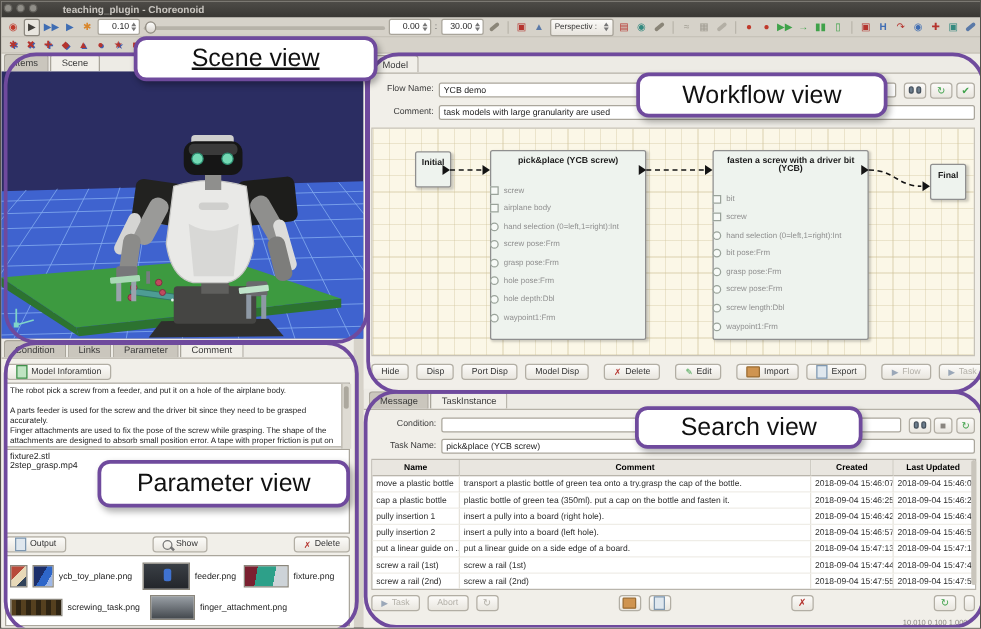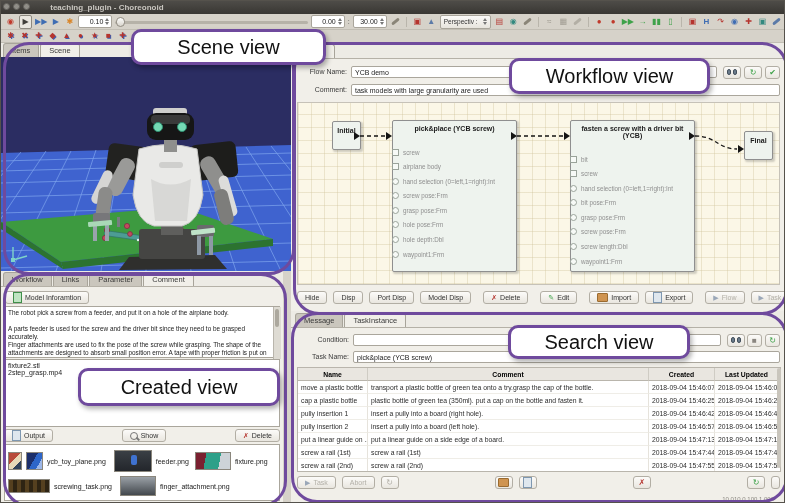--- a/index.html
+++ b/index.html
@@ -582,7 +582,7 @@
   <div class="outline" style="left:2px;top:272px;width:278px;height:228px;"></div>
   <div class="outline" style="left:290px;top:311px;width:491px;height:185px;"></div>
 
-  <div class="antlabel" style="left:130px;top:28px;width:189px;height:30px;">Scene view</div>
+  <div class="antlabel" style="left:106px;top:28px;width:189px;height:30px;text-decoration:underline;">Scene view</div>
   <div class="antlabel" style="left:508px;top:57px;width:195px;height:30px;">Workflow view</div>
   <div class="antlabel" style="left:77px;top:367px;width:196px;height:32px;">Created view</div>
   <div class="antlabel" style="left:507px;top:324px;width:176px;height:28px;">Search view</div>

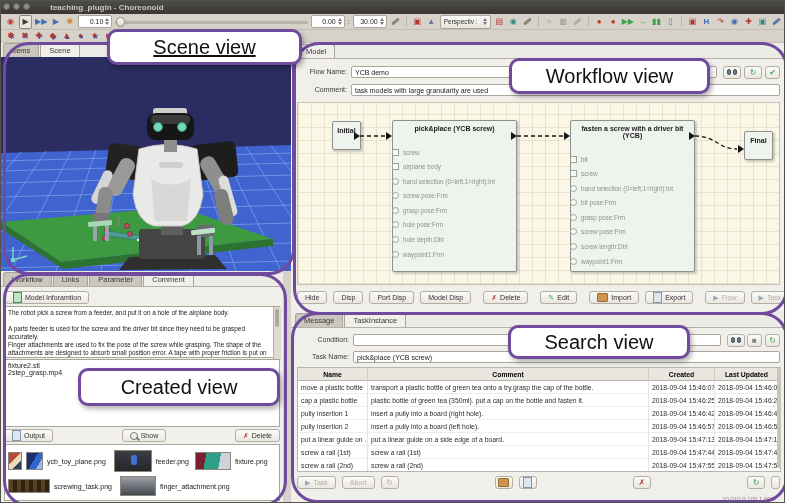--- a/index.html
+++ b/index.html
@@ -439,7 +439,7 @@
 
   <div class="abs panel mdpanel">
     <div style="height:15px;display:flex;align-items:flex-end;padding-left:2px;gap:1px;">
-      <span class="tab">Workflow</span>
+      <span class="tab">Condition</span>
       <span class="tab">Links</span>
       <span class="tab">Parameter</span>
       <span class="tab active">Comment</span>

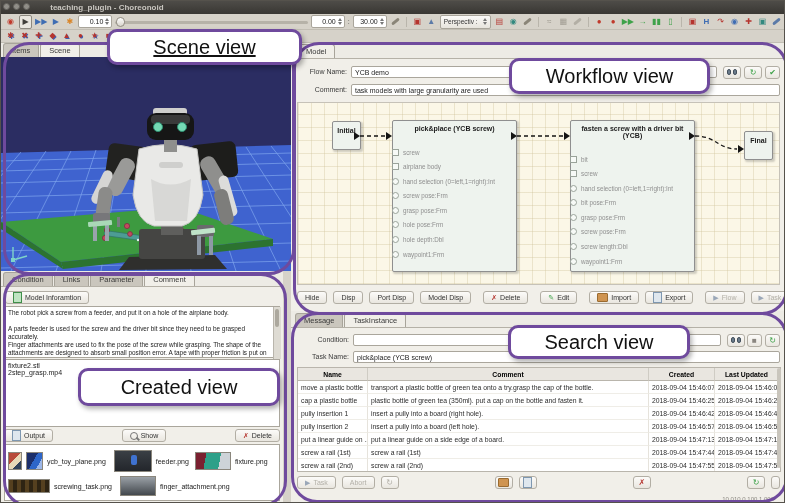--- a/index.html
+++ b/index.html
@@ -584,7 +584,7 @@
 
   <div class="antlabel" style="left:106px;top:28px;width:189px;height:30px;text-decoration:underline;">Scene view</div>
   <div class="antlabel" style="left:508px;top:57px;width:195px;height:30px;">Workflow view</div>
-  <div class="antlabel" style="left:77px;top:367px;width:196px;height:32px;">Created view</div>
+  <div class="antlabel" style="left:77px;top:367px;width:196px;height:32px;">Parameter view</div>
   <div class="antlabel" style="left:507px;top:324px;width:176px;height:28px;">Search view</div>
 
 </div>

